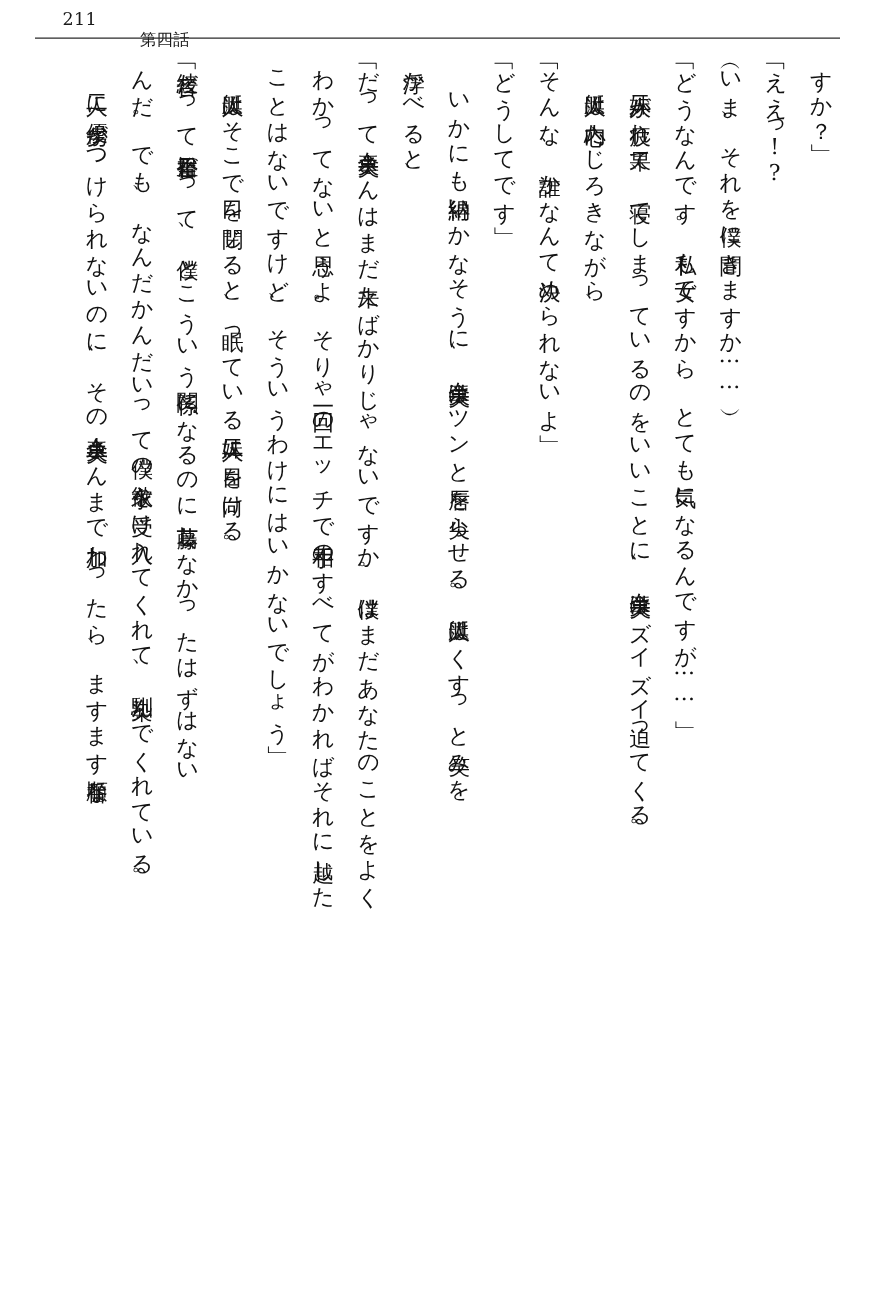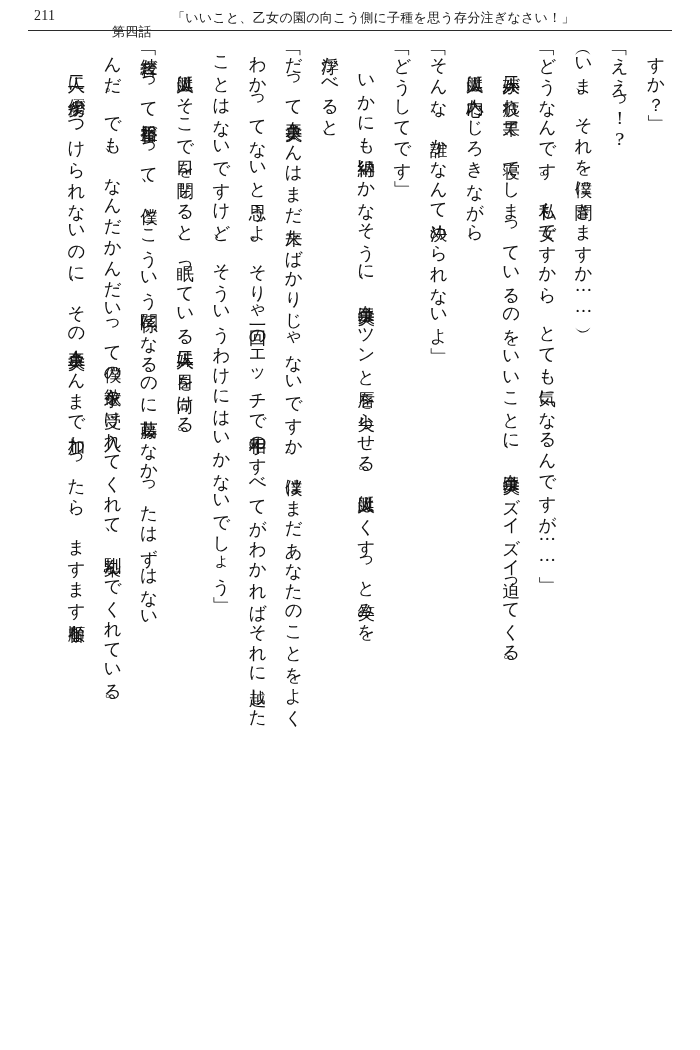--- a/index.html
+++ b/index.html
@@ -34,11 +34,10 @@
   }
   .header .page-number {
     position: absolute;
-    left: 34px;
+    left: 50px;
     top: 8px;
     font-size: 14px;
     color: #1a1a1a;
-    font-family: Liberation Serif, serif;
   }
   .header .chapter {
     position: absolute;

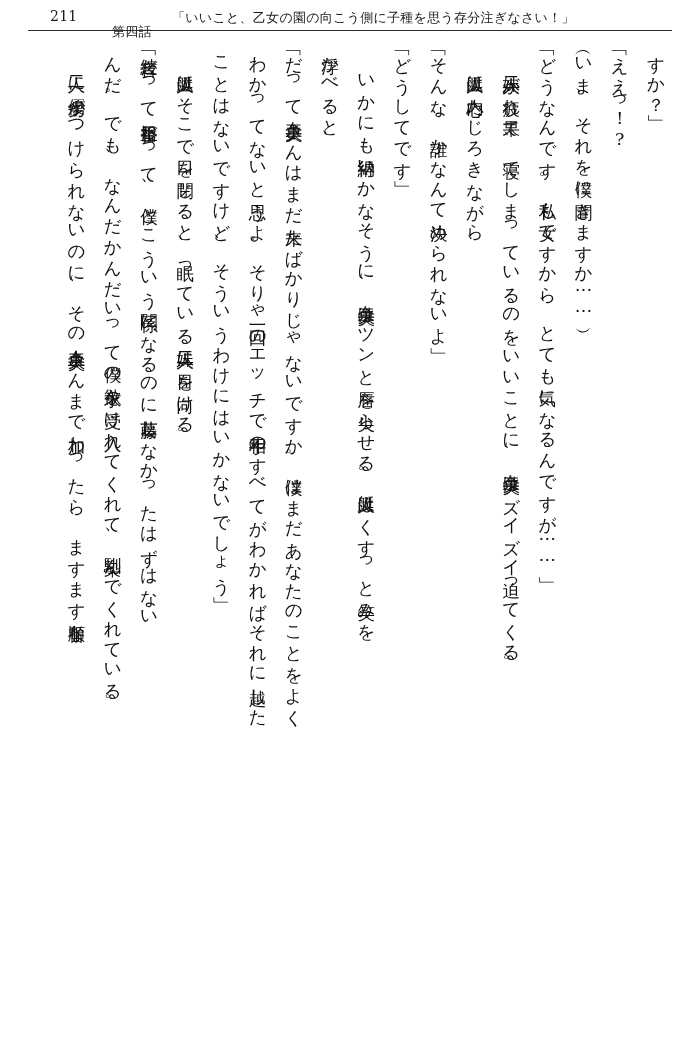--- a/index.html
+++ b/index.html
@@ -100,7 +100,6 @@
   <div class="header">
     <span class="page-number">211</span>
     <span class="chapter">第四話</span>
-    <span class="running-title">「いいこと、乙女の園の向こう側に子種を思う存分注ぎなさい！」</span>
   </div>
 
   <div class="rule"></div>

